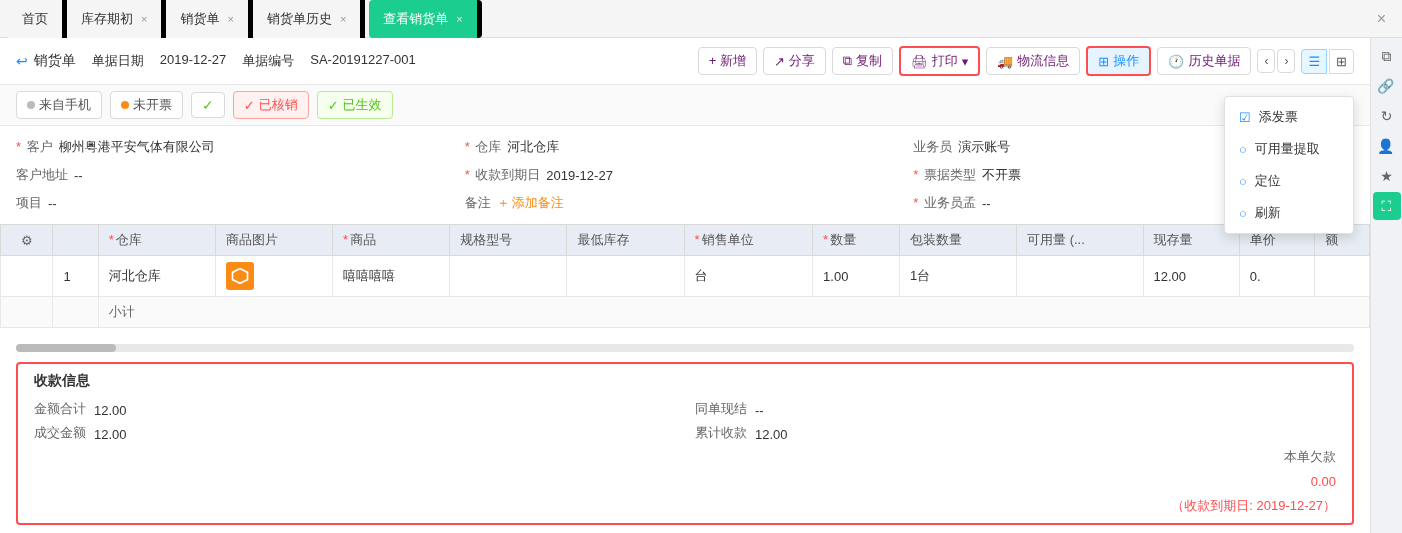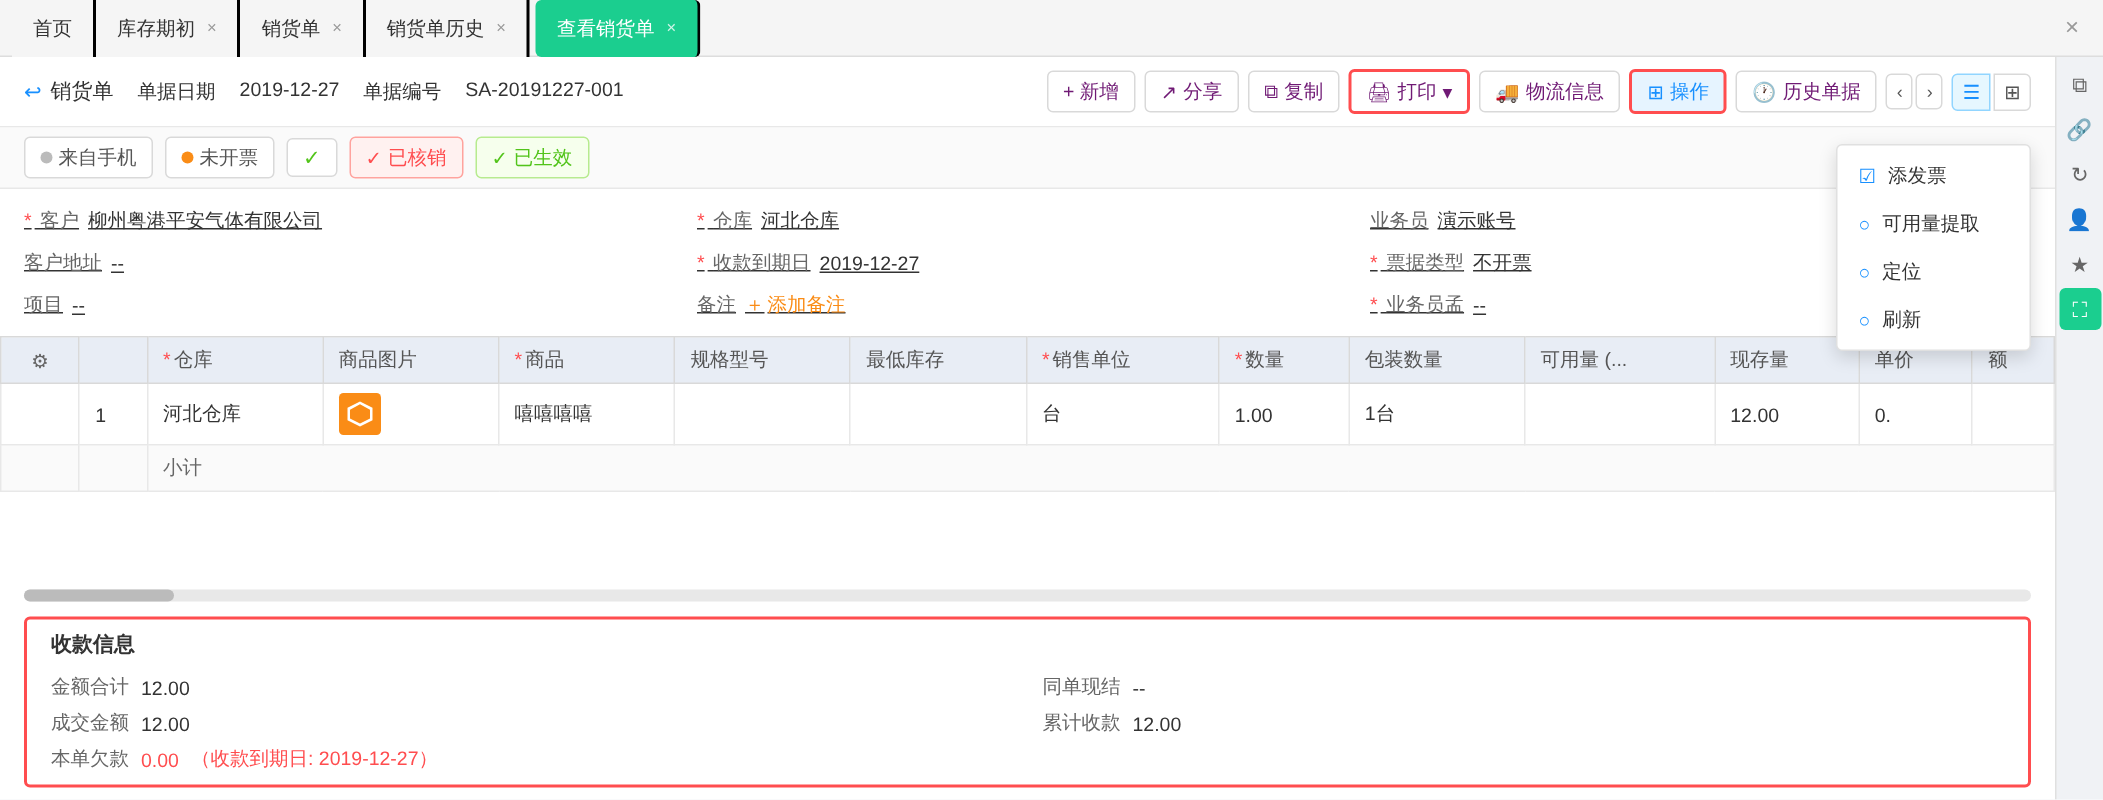--- a/index.html
+++ b/index.html
@@ -12,7 +12,7 @@
     }
     .tab-item {
       display: flex; align-items: center; padding: 0 14px; height: 38px;
-      cursor: pointer; font-size: 13px; color: #333; border-right: 2px solid #000000;
+      cursor: pointer; font-size: 13px; color: #333; border-right: 5px solid #000000;
       background: #f5f5f5; gap: 6px; justify-content: flex-end;
     }
     .tab-item.highlight { background: #1bce8f; color: #fff; border-radius: 4px; margin-left: 4px; }

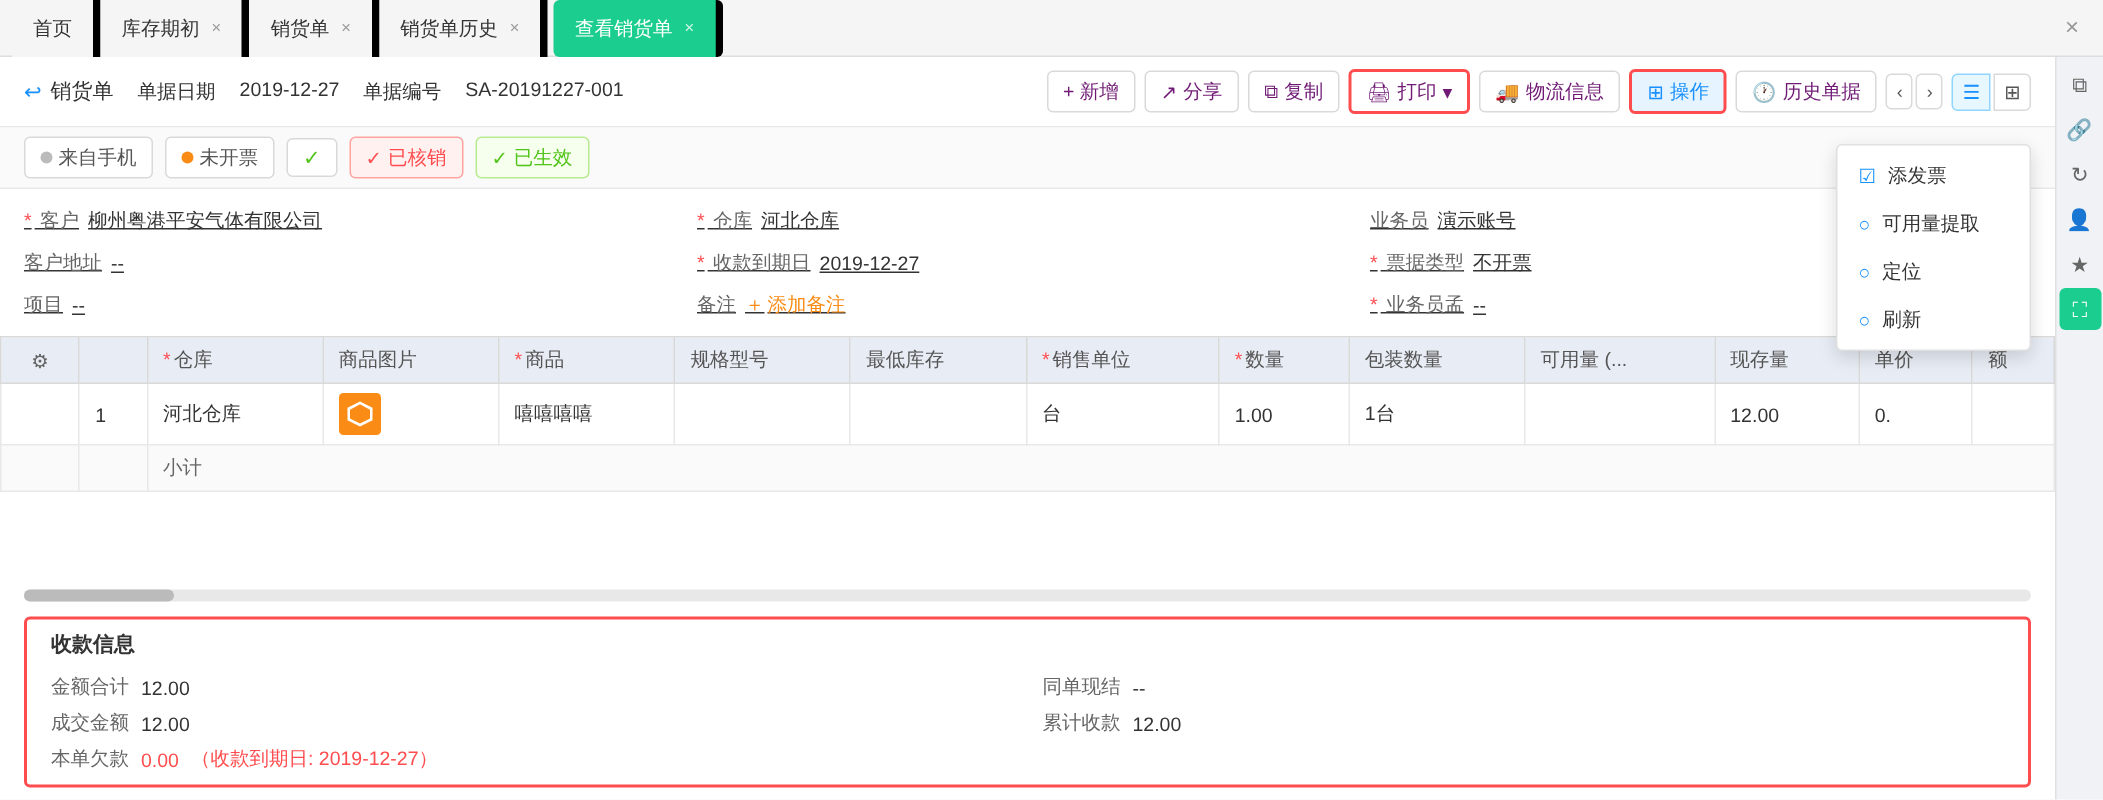--- a/index.html
+++ b/index.html
@@ -74,7 +74,7 @@
     
     .form-section { padding: 12px 16px; display: flex; flex-direction: column; gap: 10px; }
     .form-row { display: flex; align-items: center; gap: 8px; }
-    .field-group { display: flex; align-items: center; gap: 6px; flex: 1; text-decoration: underline; }
+    .field-group { display: flex; align-items: center; gap: 6px; flex: 1; }
     .field-label { color: #666; white-space: nowrap; font-size: 13px; }
     .field-required { color: #ff4d4f; margin-right: 2px; }
     .field-value { color: #333; font-size: 13px; }

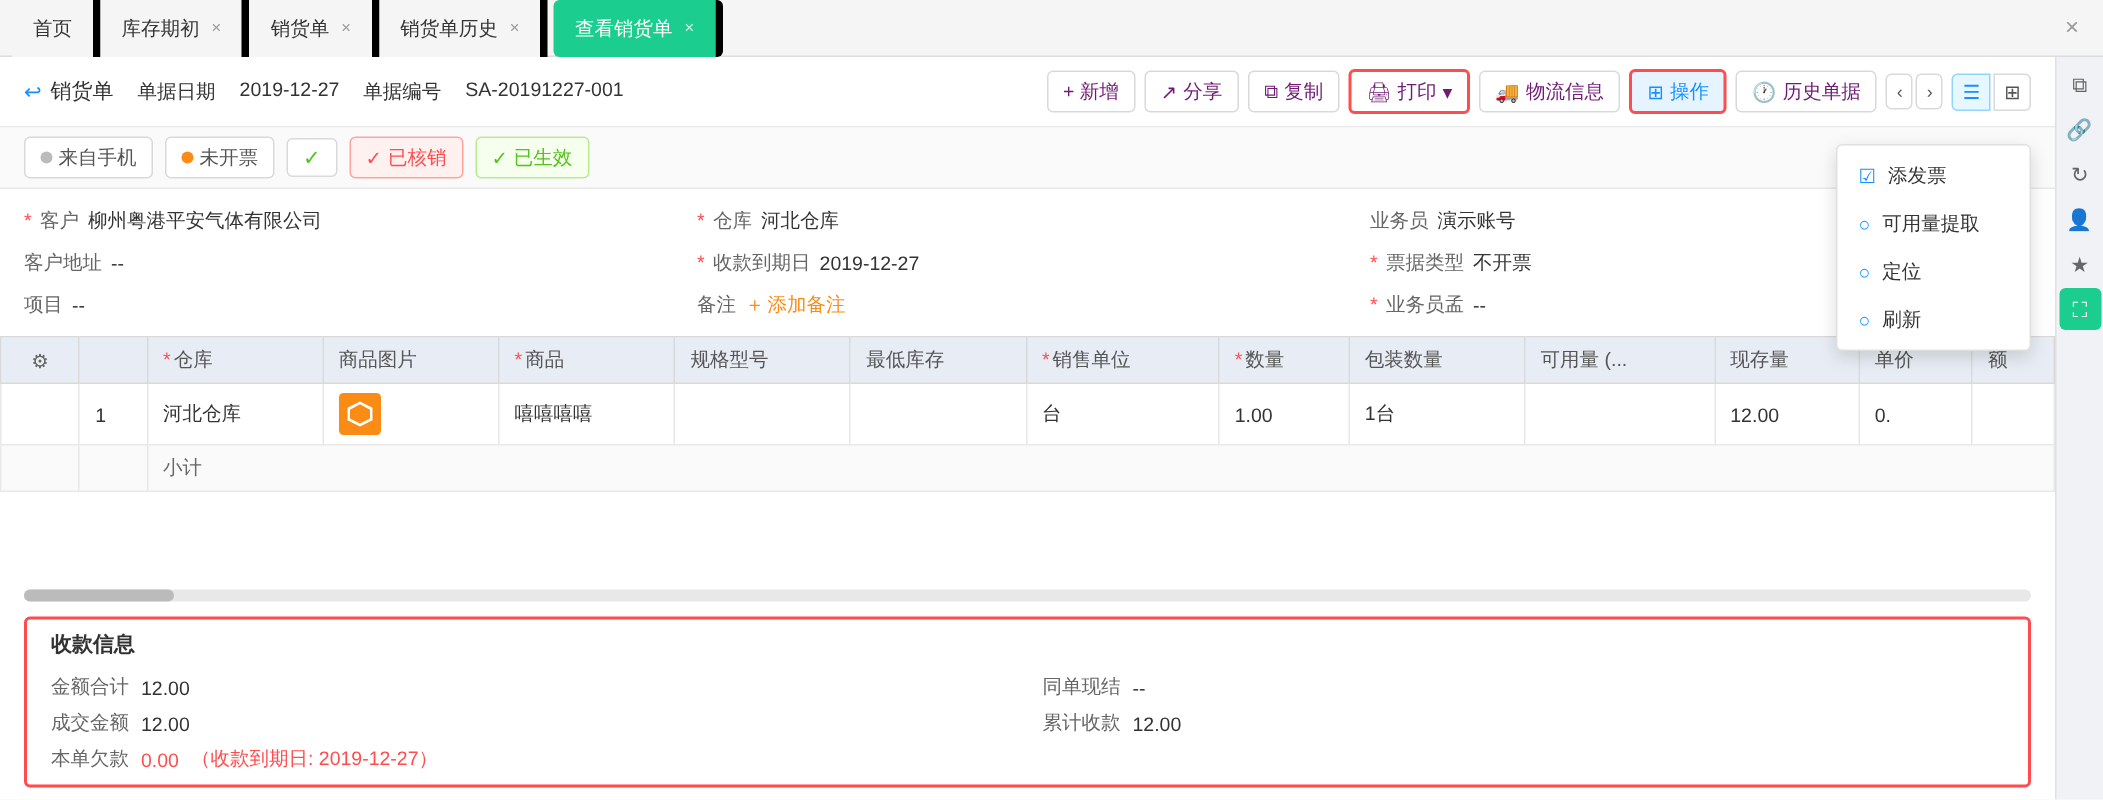--- a/index.html
+++ b/index.html
@@ -104,7 +104,7 @@
     }
     .bottom-info-title { font-size: 14px; font-weight: 600; margin-bottom: 10px; }
     .info-grid { display: grid; grid-template-columns: 1fr 1fr; gap: 6px 20px; }
-    .info-row { display: flex; align-items: center; gap: 8px; font-size: 13px; }
+    .info-row { display: flex; align-items: flex-end; gap: 8px; font-size: 13px; }
     .info-label { color: #666; white-space: nowrap; }
     .info-value { color: #333; }
     .info-value.red { color: #ff4d4f; }

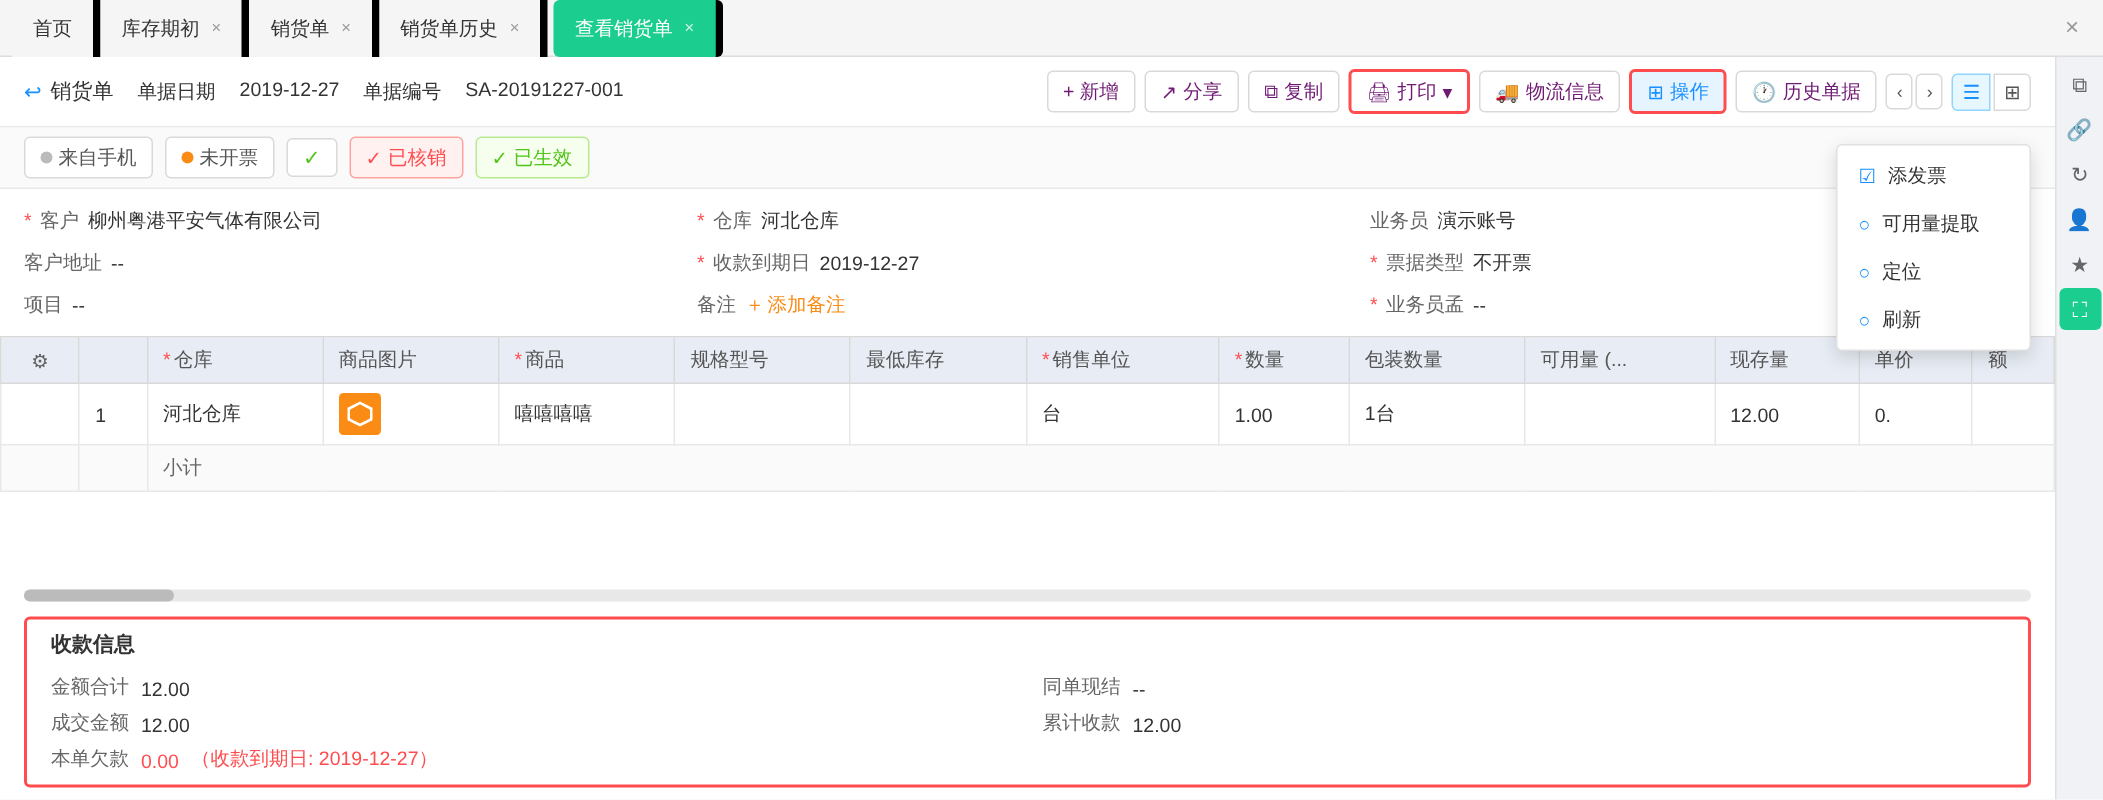--- a/index.html
+++ b/index.html
@@ -383,7 +383,7 @@
           <span class="info-label">累计收款</span>
           <span class="info-value">12.00</span>
         </div>
-        <div class="info-row" style="grid-column: 1 / -1;">
+        <div class="info-row" style="grid-column: 1 / -1; flex-direction: column;">
           <span class="info-label">本单欠款</span>
           <span class="info-value red">0.00</span>
           <span class="info-value red">（收款到期日: 2019-12-27）</span>

